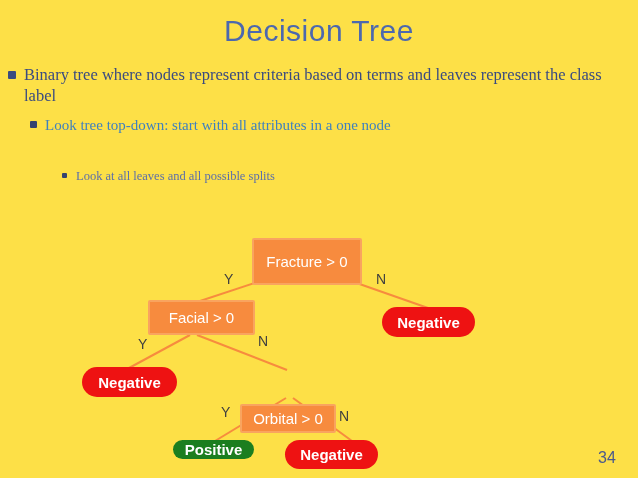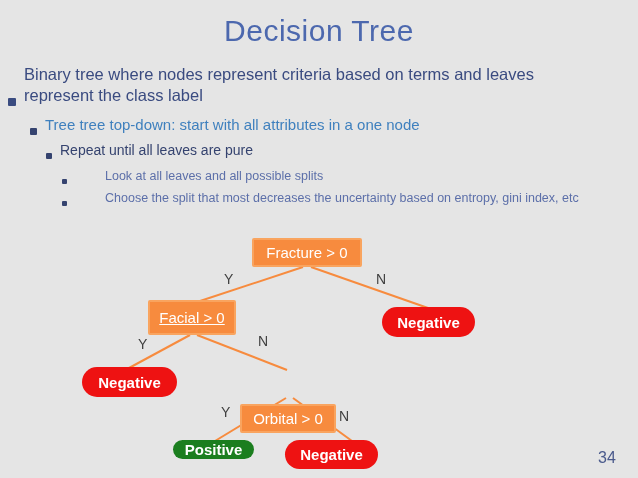--- a/index.html
+++ b/index.html
@@ -4,7 +4,7 @@
 <style>
   html,body{margin:0;padding:0;background:#ffffff;}
   #slide{
-    position:relative;width:638px;height:478px;background:#e5e5e5;overflow:hidden;
+    position:relative;width:638px;height:478px;background:#fde047;overflow:hidden;
     font-family:"Liberation Sans","DejaVu Sans",sans-serif;
   }
   

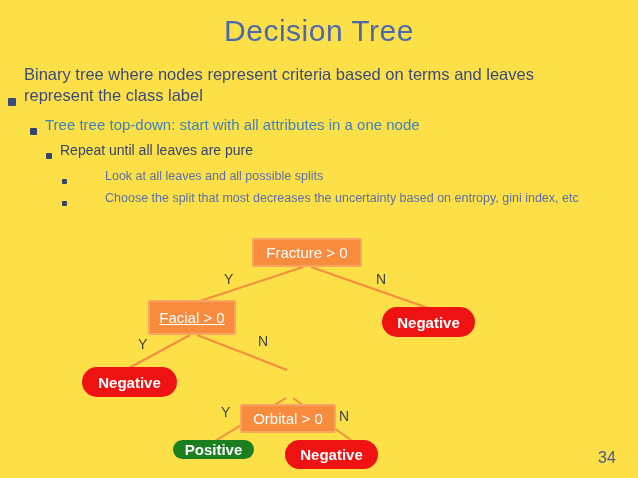--- a/index.html
+++ b/index.html
@@ -13,7 +13,7 @@
     font-size:30px;letter-spacing:.5px;color:#4c68ae;font-weight:400;
   }
   
-  .bullet-row{position:absolute;display:flex;align-items:flex-end;}
+  .bullet-row{position:absolute;display:flex;align-items:flex-start;font-family:Liberation Serif, serif;}
   .bullet-sq{display:inline-block;flex:0 0 auto;border-radius:1px;}
   .b1{top:64px;left:8px;width:600px;}
   .b1 .bullet-sq{width:8px;height:8px;background:#3a4b80;margin:7px 8px 0 0;}

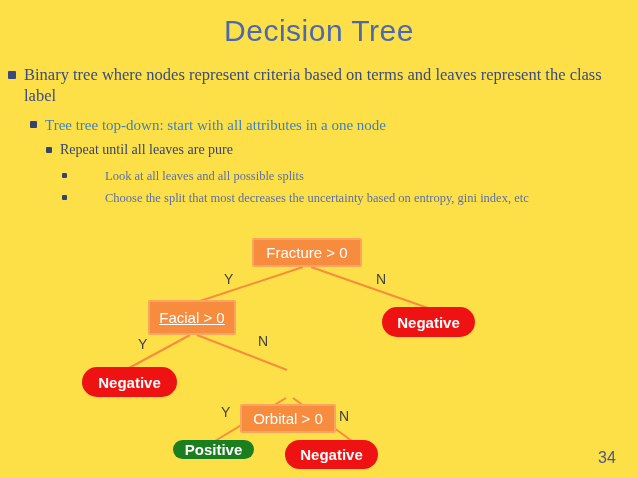--- a/index.html
+++ b/index.html
@@ -72,7 +72,7 @@
   </div>
   <div class="bullet-row b2">
     <span class="bullet-sq"></span>
-    <span class="btxt">Tree tree top-down: start with all attributes in a one node</span>
+    <span class="btxt">Look tree top-down: start with all attributes in a one node</span>
   </div>
   <div class="bullet-row b3">
     <span class="bullet-sq"></span>

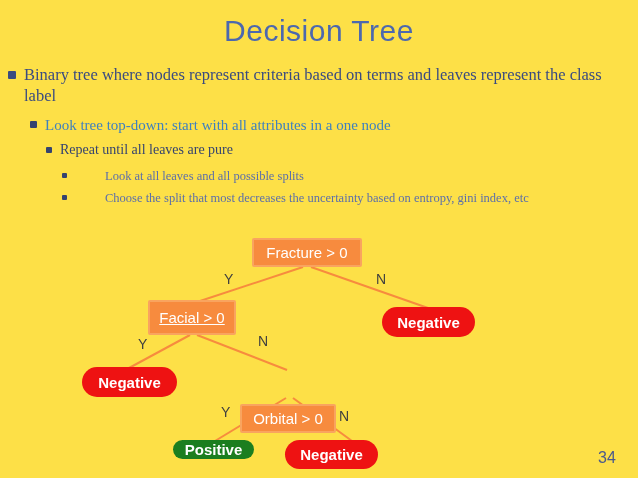--- a/index.html
+++ b/index.html
@@ -74,10 +74,6 @@
     <span class="bullet-sq"></span>
     <span class="btxt">Look tree top-down: start with all attributes in a one node</span>
   </div>
-  <div class="bullet-row b3">
-    <span class="bullet-sq"></span>
-    <span class="btxt">Repeat until all leaves are pure</span>
-  </div>
   <div class="bullet-row b4a">
     <span class="bullet-sq"></span>
     <span class="btxt">Look at all leaves and all possible splits</span>

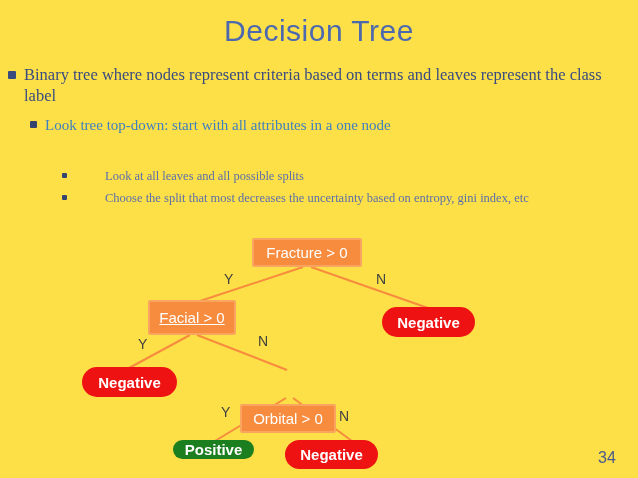--- a/index.html
+++ b/index.html
@@ -27,7 +27,7 @@
   .b4a{top:168px;left:62px;width:560px;}
   .b4b{top:190px;left:62px;width:566px;}
   .b4a .bullet-sq,.b4b .bullet-sq{width:5px;height:5px;background:#35436f;margin:5px 9px 0 0;}
-  .b4a .btxt,.b4b .btxt{font-size:12.5px;line-height:16px;color:#5c6fa9;margin-left:29px;}
+  .b4a .btxt,.b4b .btxt{font-size:12.5px;line-height:16px;color:#5c6fa9;}
   
   #edges{position:absolute;top:0;left:0;pointer-events:none;}
   .node{

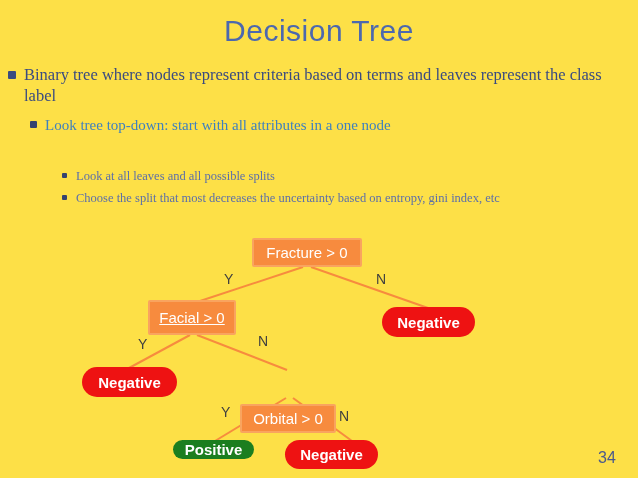--- a/index.html
+++ b/index.html
@@ -78,10 +78,6 @@
     <span class="bullet-sq"></span>
     <span class="btxt">Look at all leaves and all possible splits</span>
   </div>
-  <div class="bullet-row b4b">
-    <span class="bullet-sq"></span>
-    <span class="btxt">Choose the split that most decreases the uncertainty based on entropy, gini index, etc</span>
-  </div>
 
   <svg id="edges" width="638" height="478">
     <line x1="303" y1="267" x2="197" y2="302" stroke="#f78b3e" stroke-width="2"></line>

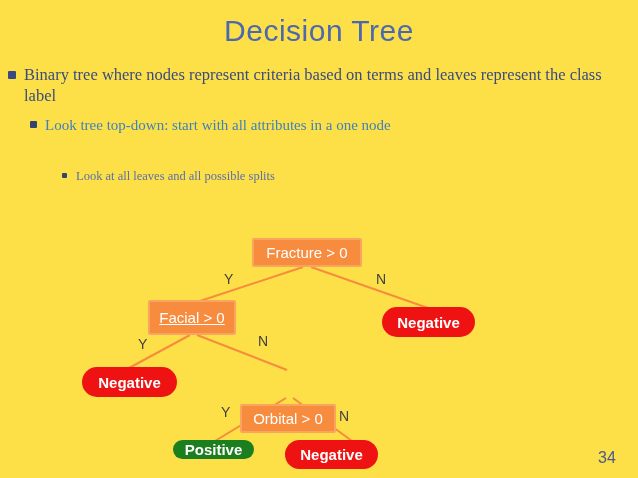--- a/index.html
+++ b/index.html
@@ -40,7 +40,7 @@
   .leaf{border-radius:15px;font-size:15px;font-weight:bold;}
   .leaf-neg{background:#ee1212;}
   .leaf-pos{background:#1b7e1f;}
-  .node-root   {left:252px;top:238px;width:110px;height:29px;}
+  .node-root   {left:252px;top:238px;width:110px;height:47px;}
   .node-facial {left:148px;top:300px;width:88px; height:35px;padding:4px 4px;text-decoration:underline;}
   .node-orbital{left:240px;top:369px;width:96px; height:29px;margin-top:35px;}
   .node-neg-right {left:382px;top:307px;width:93px;height:30px;}

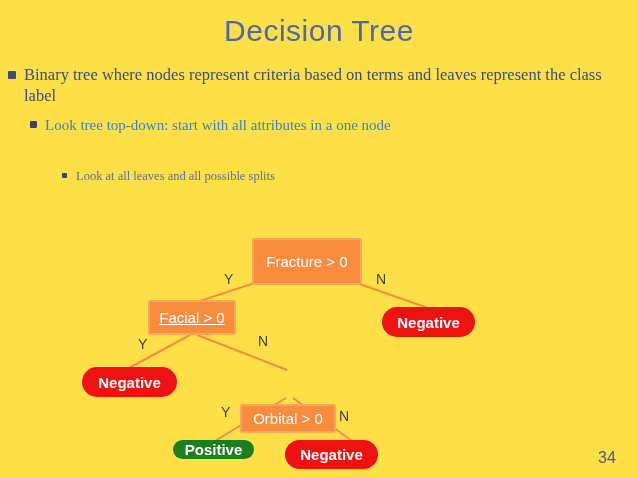--- a/index.html
+++ b/index.html
@@ -41,7 +41,7 @@
   .leaf-neg{background:#ee1212;}
   .leaf-pos{background:#1b7e1f;}
   .node-root   {left:252px;top:238px;width:110px;height:47px;}
-  .node-facial {left:148px;top:300px;width:88px; height:35px;padding:4px 4px;text-decoration:underline;}
+  .node-facial {left:148px;top:300px;width:107px; height:35px;padding:4px 4px;}
   .node-orbital{left:240px;top:369px;width:96px; height:29px;margin-top:35px;}
   .node-neg-right {left:382px;top:307px;width:93px;height:30px;}
   .node-neg-left  {left:82px; top:367px;width:95px;height:30px;}

